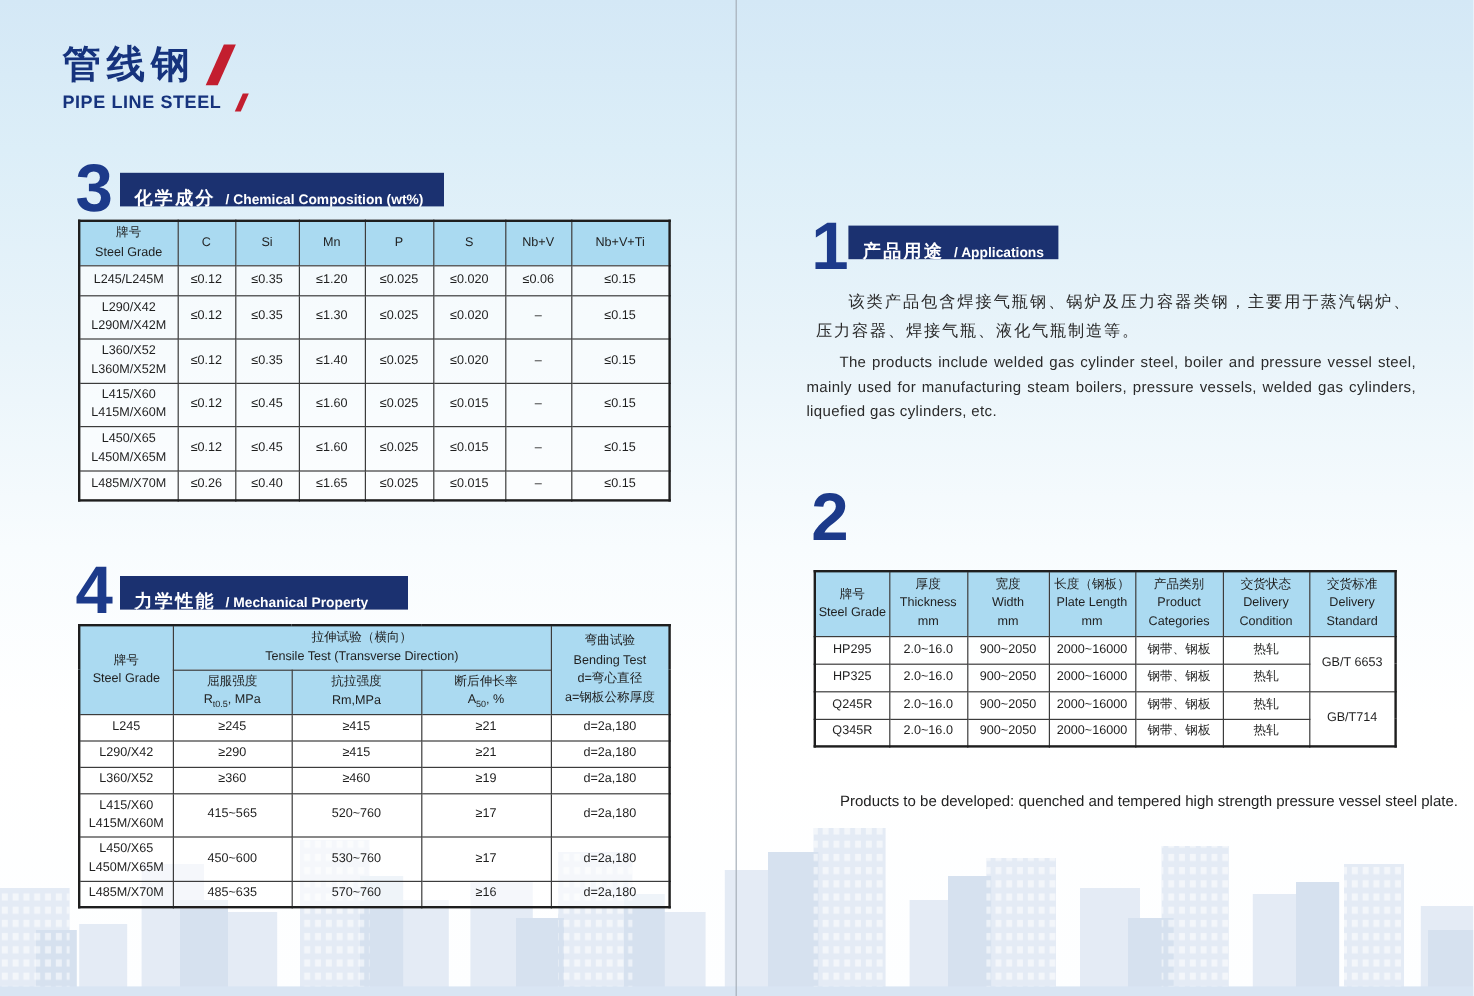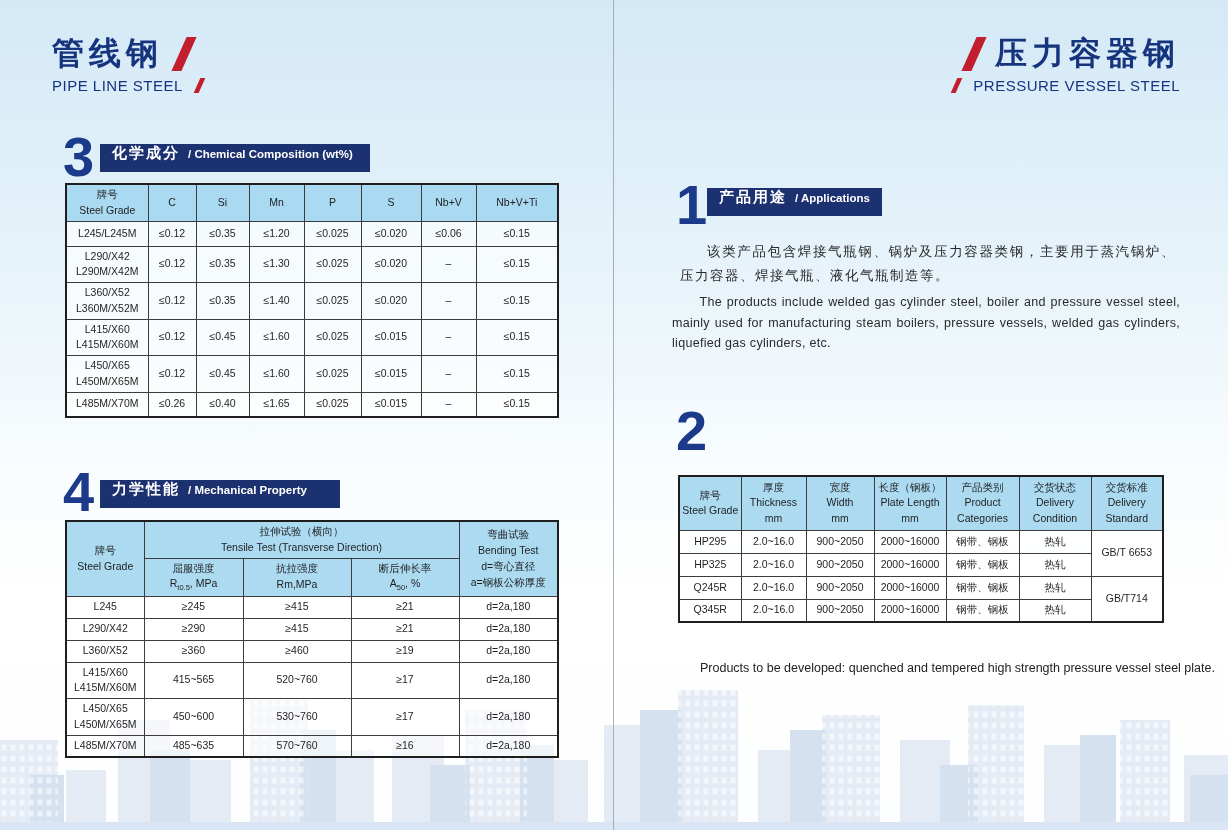--- a/index.html
+++ b/index.html
@@ -312,16 +312,6 @@
 
   <div class="page page-right">
 
-    <div class="hdr hdr-right" style="top:36px;">
-      <div class="title-row">
-        <span class="slash slash-big"></span>
-        <span class="title-cn">压力容器钢</span>
-      </div>
-      <div class="sub-row">
-        <span class="slash slash-small"></span>
-        <span class="title-en">PRESSURE VESSEL STEEL</span>
-      </div>
-    </div>
 
     <div class="bignum" style="left:62px; top:179px;">1</div>
     <div class="banner" style="left:93px; top:188px; height:28px; min-width:162px;">

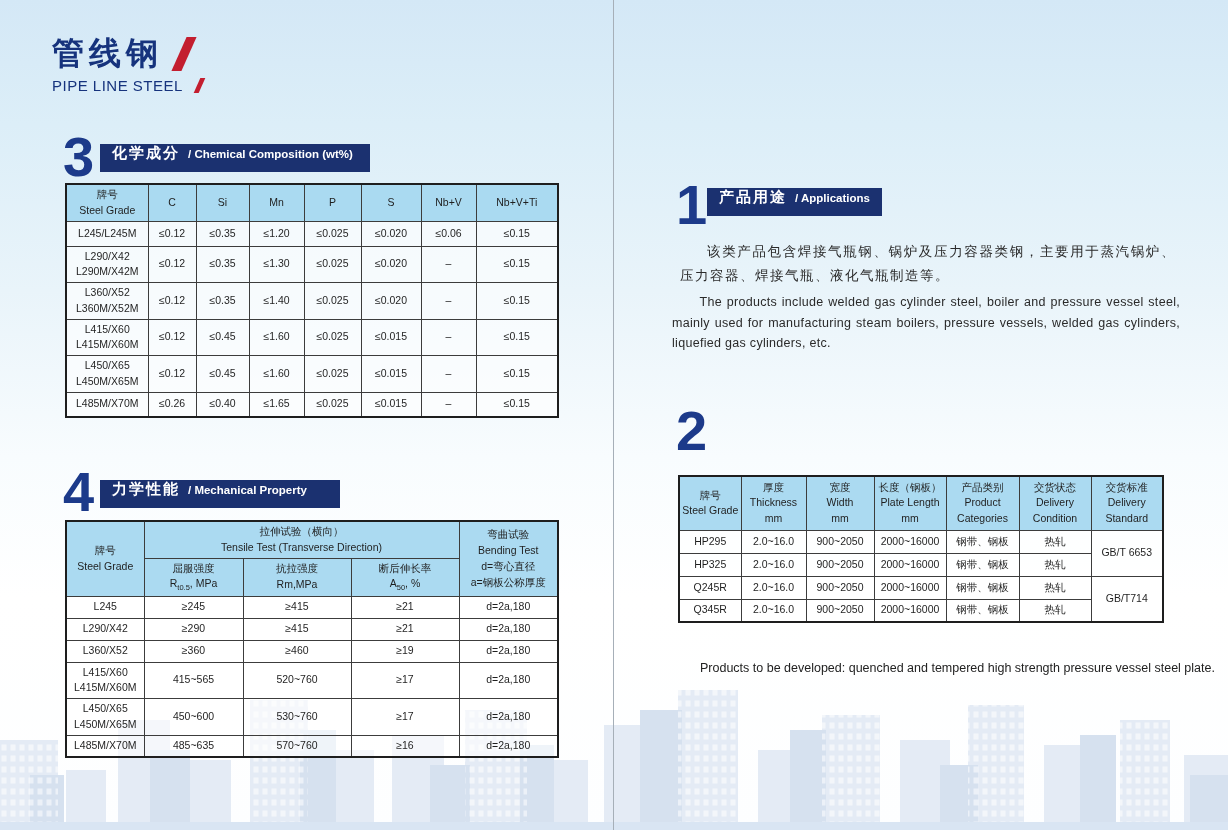--- a/index.html
+++ b/index.html
@@ -18,7 +18,7 @@
   .hdr { position:absolute;text-align:right; }
   .title-row { display:flex; align-items:center; gap:16px; }
   .title-cn { font-size:32px; font-weight:bold; color:#16337d; letter-spacing:5px; line-height:1.1; }
-  .title-en { font-size:15px; font-weight:normal; color:#16337d; letter-spacing:0.5px; }
+  .title-en { font-size:15px; font-weight:bold; color:#16337d; letter-spacing:0.5px; }
   .sub-row { display:flex; align-items:center; gap:14px; margin-top:6px; }
   .slash { display:inline-block; background:#c31e2f; transform:skewX(-24deg); }
   .slash-big { width:10px; height:34px; }

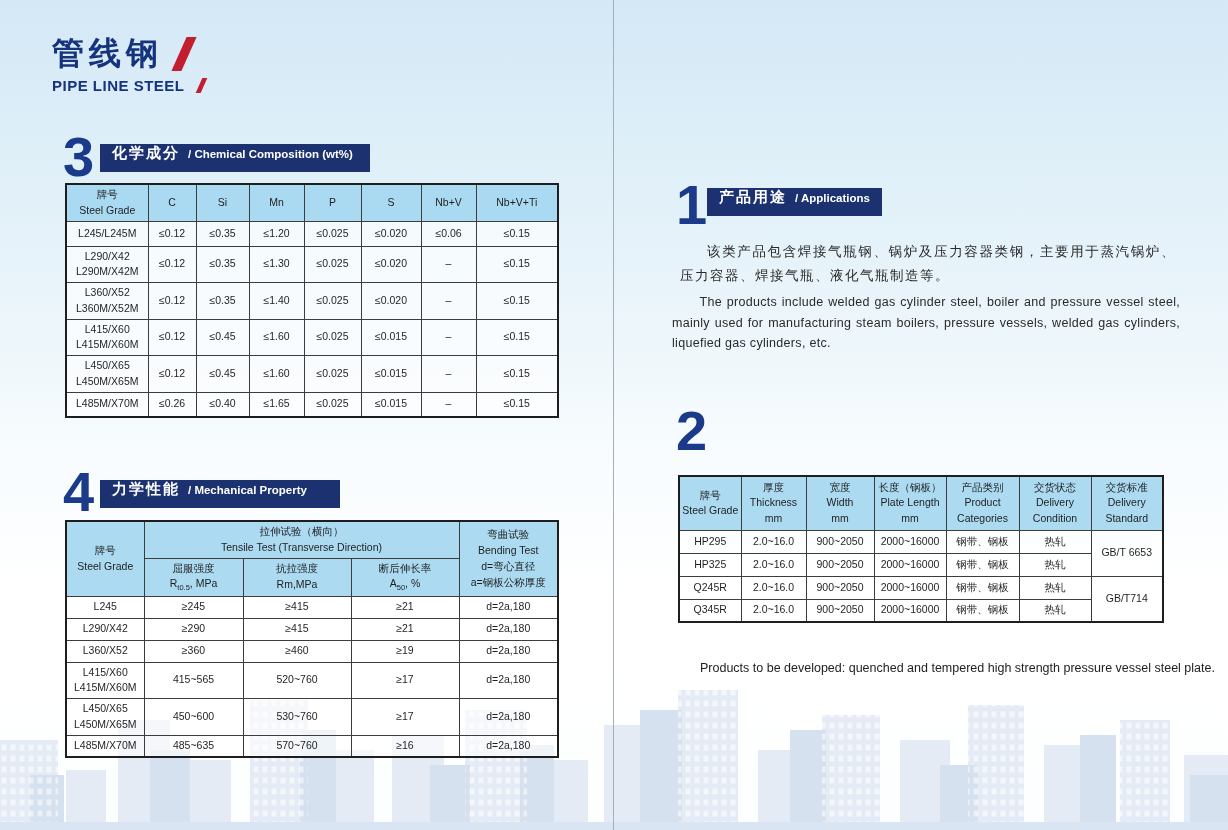--- a/index.html
+++ b/index.html
@@ -28,7 +28,7 @@
 
   
   .bignum { position:absolute; font-size:56px; font-weight:800; color:#1c3a8a; line-height:0.92; letter-spacing:-2px; }
-  .banner { position:absolute; background:#1b3170; color:#fff; display:flex; align-items:baseline; padding:0 12px; gap:8px; }
+  .banner { position:absolute; background:#1b3170; color:#fff; display:flex; align-items:baseline; padding:12px 12px; gap:8px; }
   .banner .cn { font-weight:bold; font-size:15px; letter-spacing:2px; }
   .banner .en { font-weight:bold; font-size:11.5px; }
 

